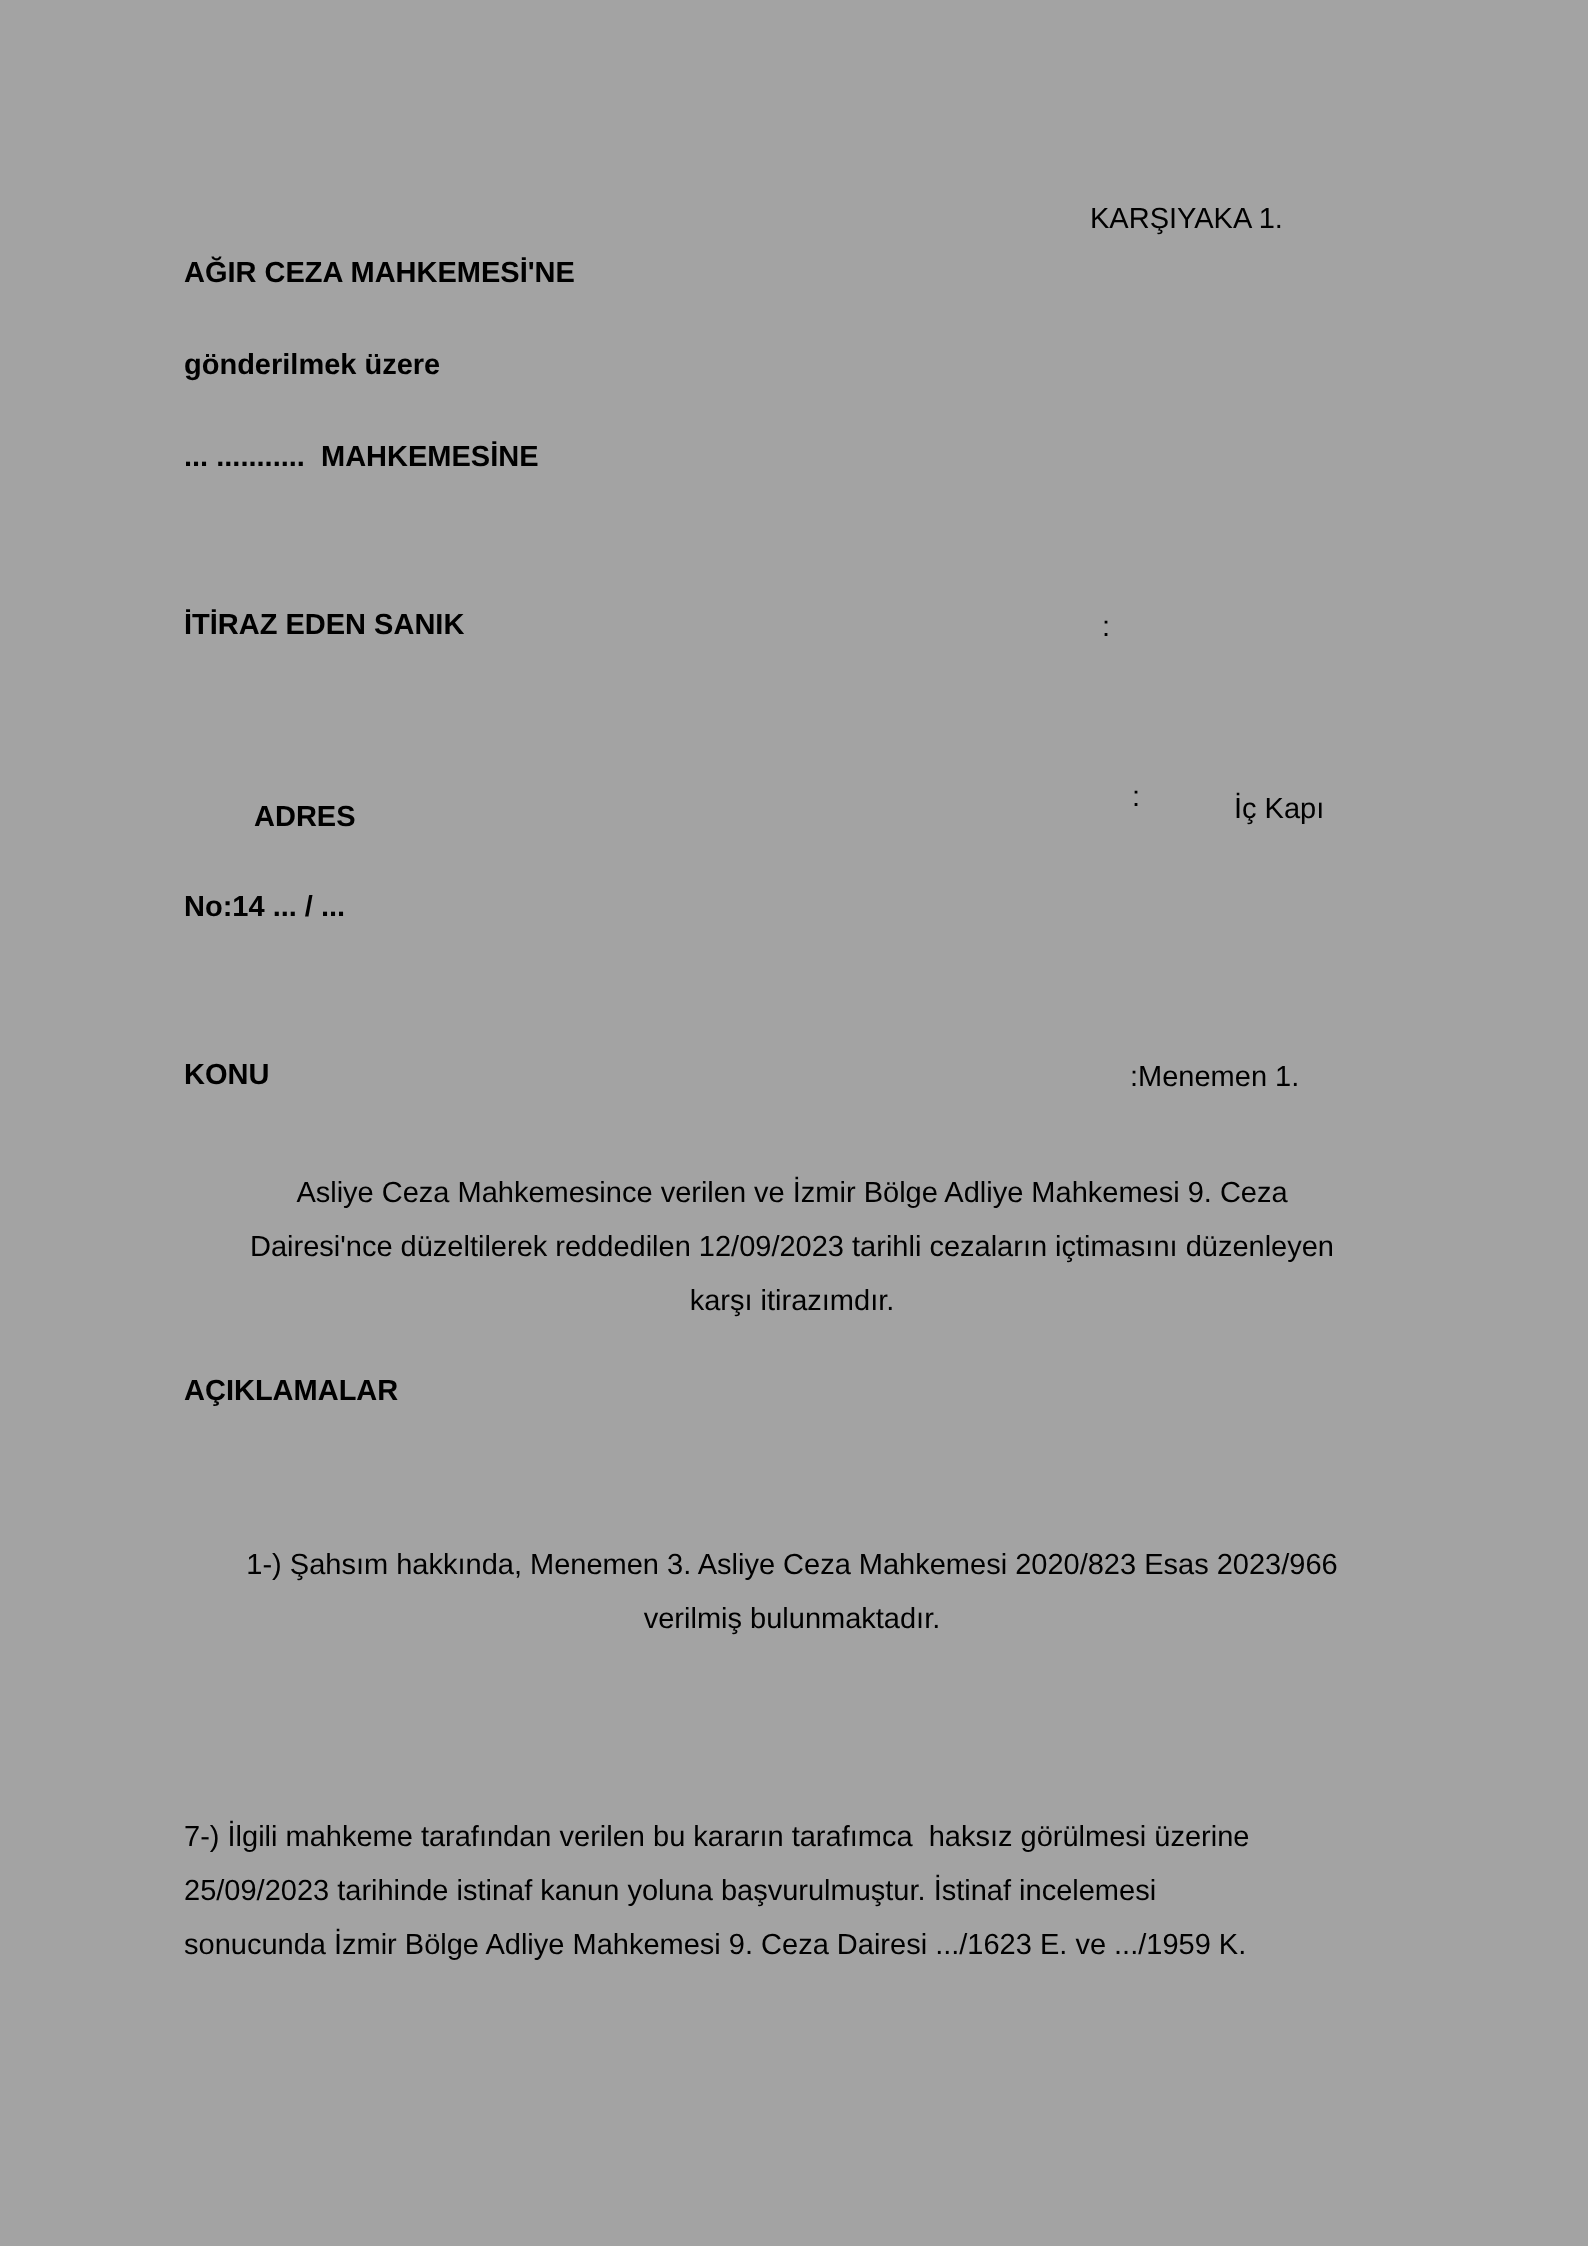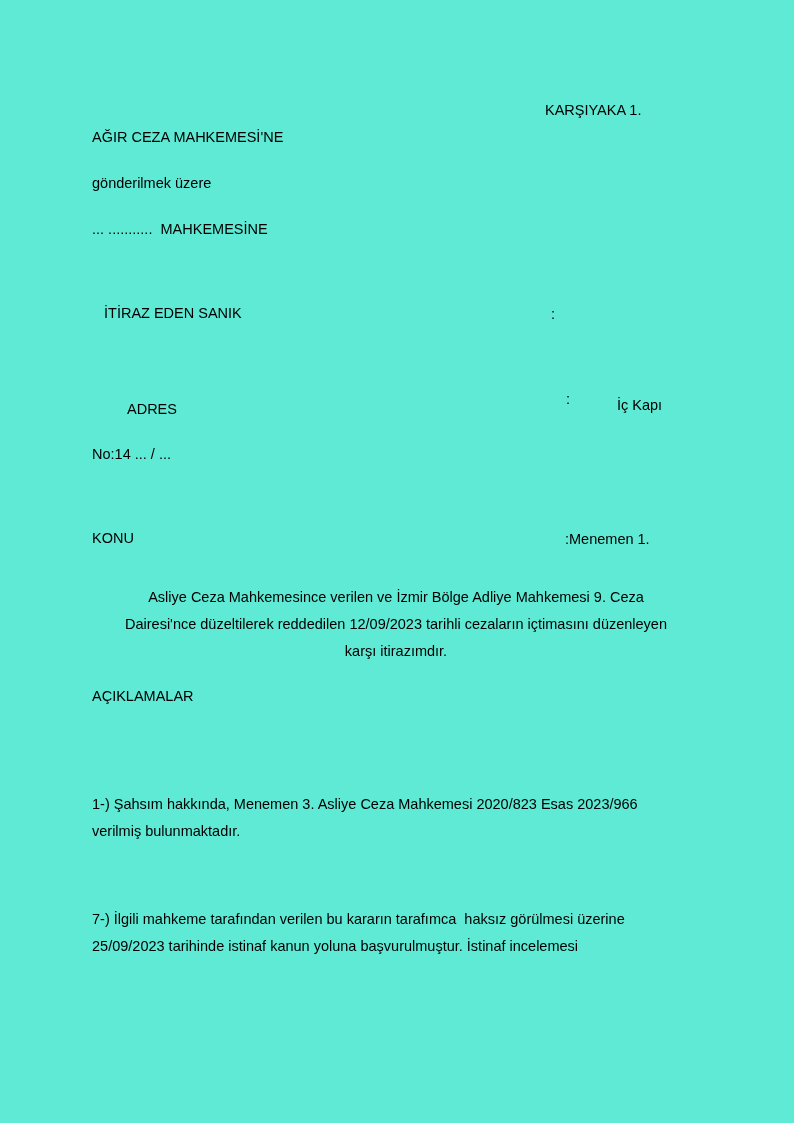--- a/index.html
+++ b/index.html
@@ -11,7 +11,7 @@
     position: relative;
     width: 794px;
     height: 1123px;
-    background: #5eead4;
+    background: #a3a3a3;
     font-family: "Liberation Sans", sans-serif;
     font-size: 14.5px;
     color: #000000;

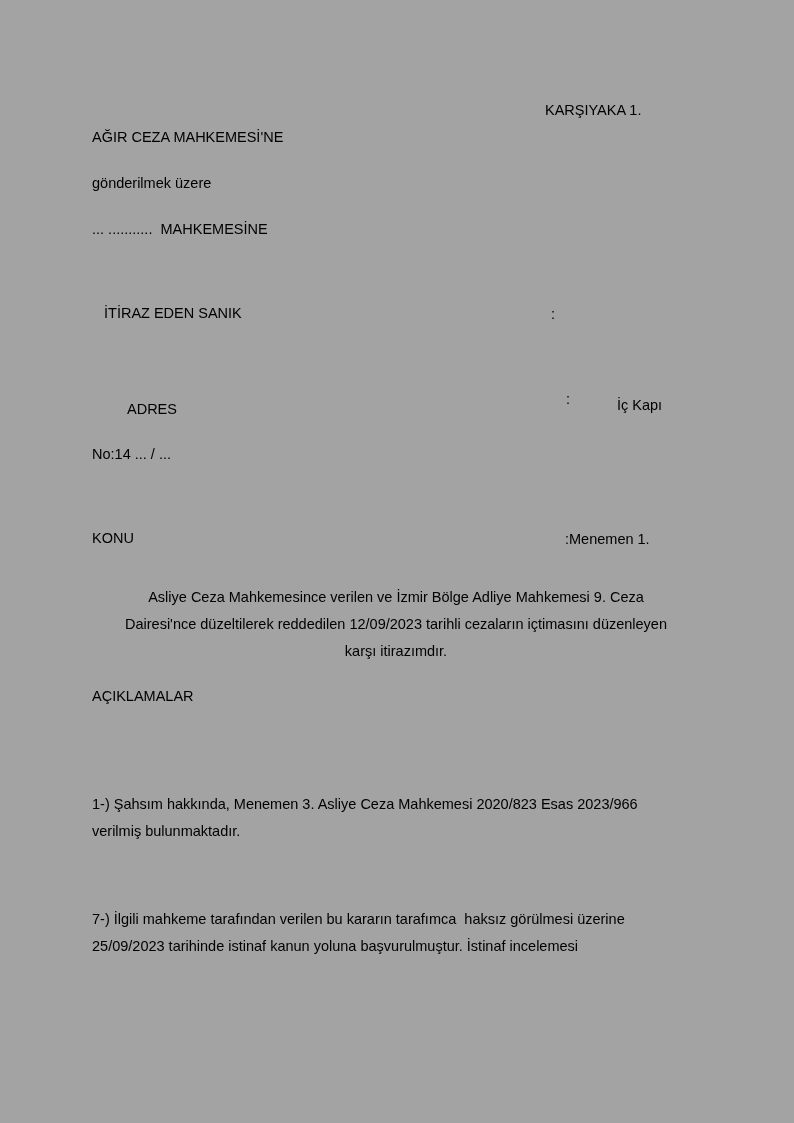--- a/index.html
+++ b/index.html
@@ -21,6 +21,7 @@
     position: absolute;
     white-space: pre;
     line-height: 1.0;
+    font-weight: bold;
   }
   .block {
     position: absolute;

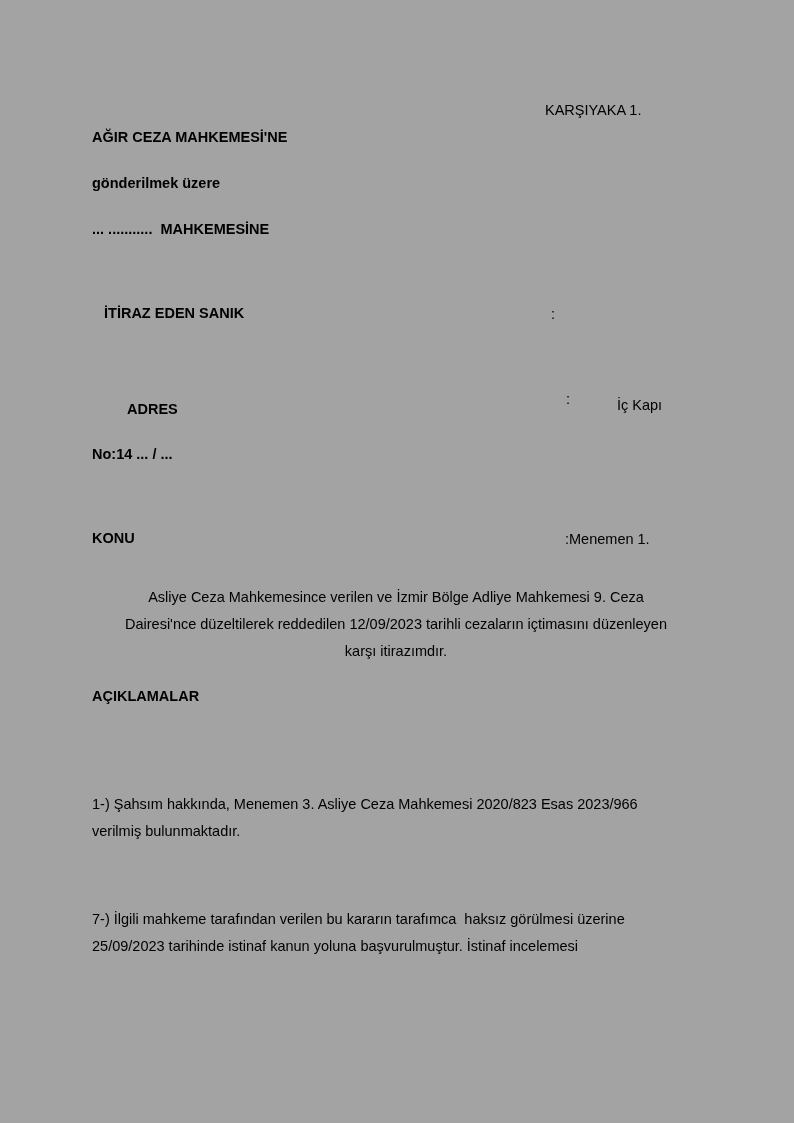--- a/index.html
+++ b/index.html
@@ -54,7 +54,7 @@
 
   <div class="ln" style="left:92px; top:222px;">... ...........  MAHKEMESİNE</div>
 
-  <div class="ln" style="left:92px; top:306px;margin-left:12px;">İTİRAZ EDEN SANIK</div>
+  <div class="ln" style="left:92px; top:306px;">İTİRAZ EDEN SANIK</div>
   <div class="tab-col" style="left:551px; top:306px;">:</div>
   <div class="tab-col" style="left:562px; top:306px;"></div>
 

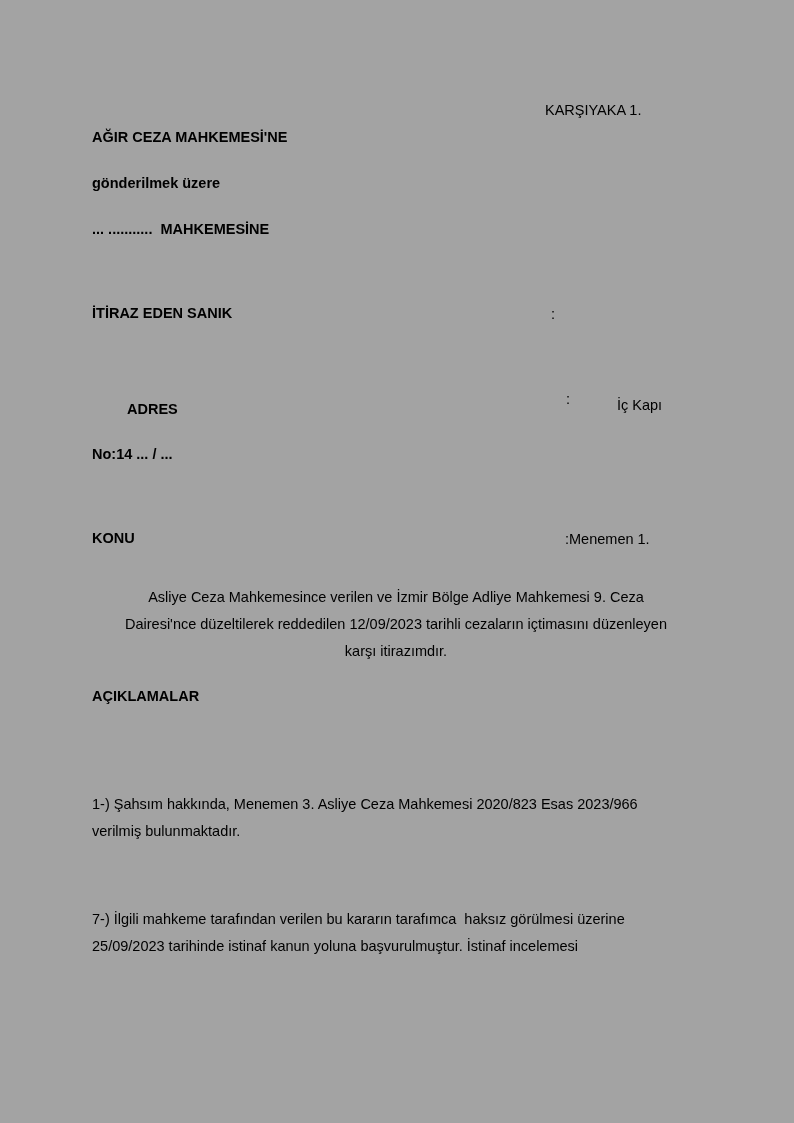--- a/index.html
+++ b/index.html
@@ -75,7 +75,7 @@
 
   <div class="ln" style="left:92px; top:689px;">AÇIKLAMALAR</div>
 
-  <div class="block" style="left:92px; top:791px;">
+  <div class="block" style="left:92px; top:770px;text-align:center;">
     <p>1-) Şahsım hakkında, Menemen 3. Asliye Ceza Mahkemesi 2020/823 Esas 2023/966</p>
     <p>verilmiş bulunmaktadır.</p>
   </div>

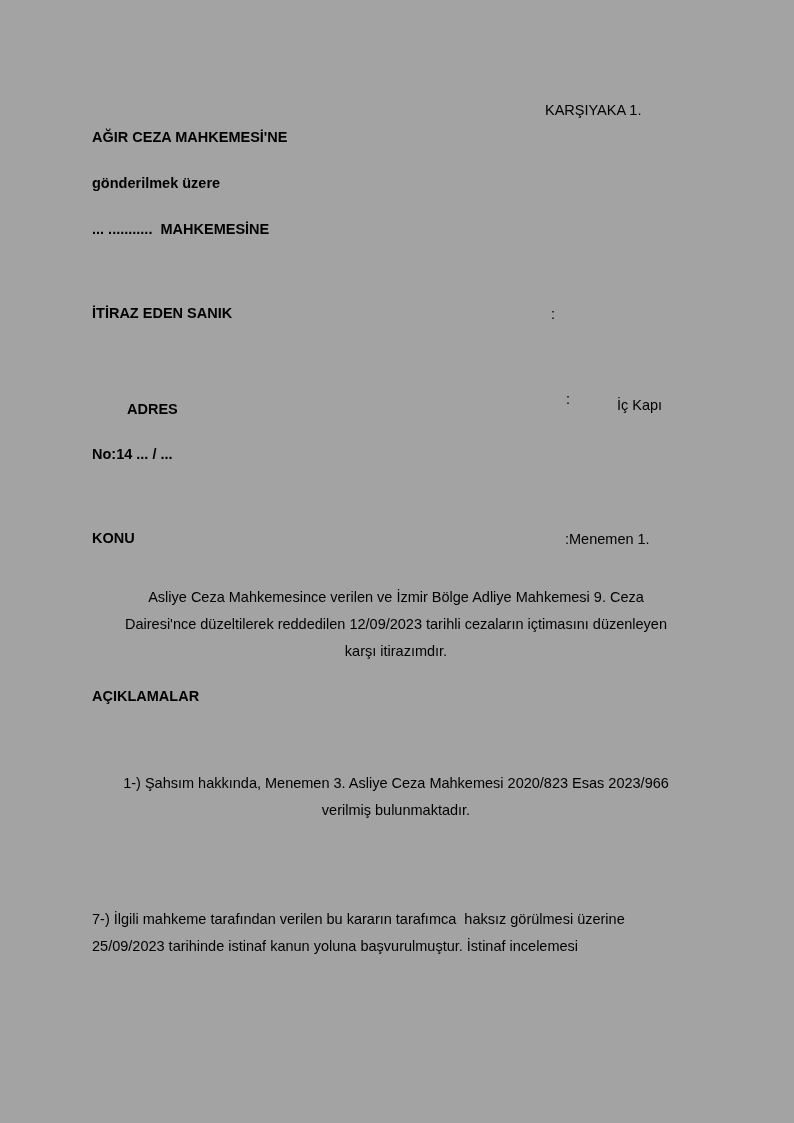--- a/index.html
+++ b/index.html
@@ -83,6 +83,7 @@
   <div class="block" style="left:92px; top:906px;">
     <p>7-) İlgili mahkeme tarafından verilen bu kararın tarafımca  haksız görülmesi üzerine</p>
     <p>25/09/2023 tarihinde istinaf kanun yoluna başvurulmuştur. İstinaf incelemesi</p>
+    <p>sonucunda İzmir Bölge Adliye Mahkemesi 9. Ceza Dairesi .../1623 E. ve .../1959 K.</p>
   </div>
 
 </div>

